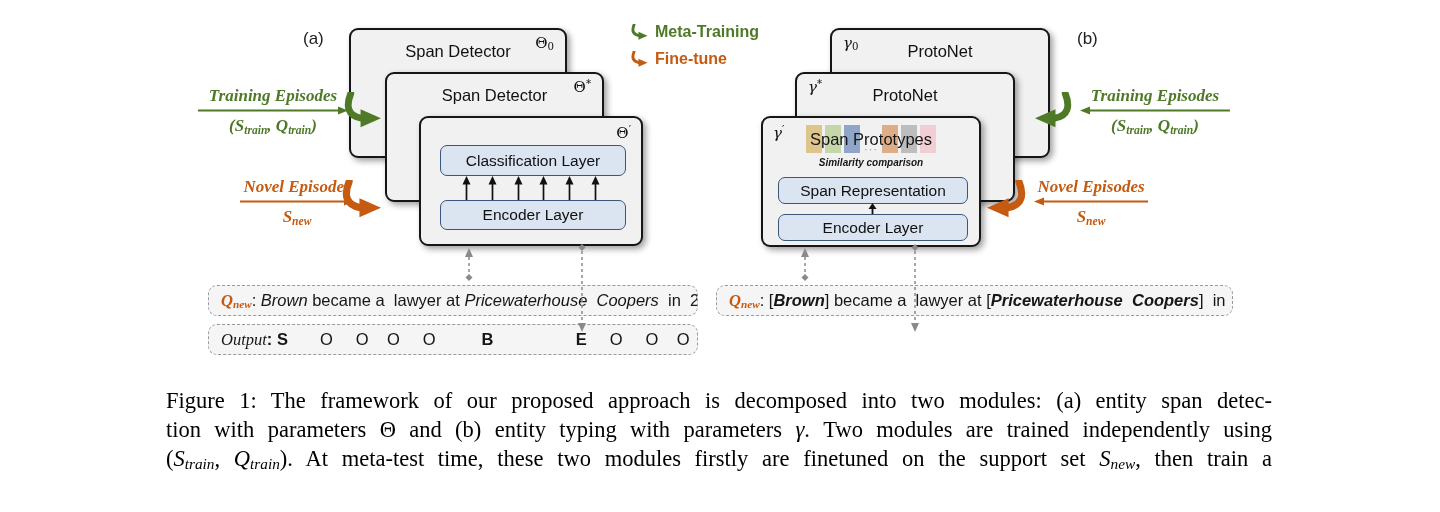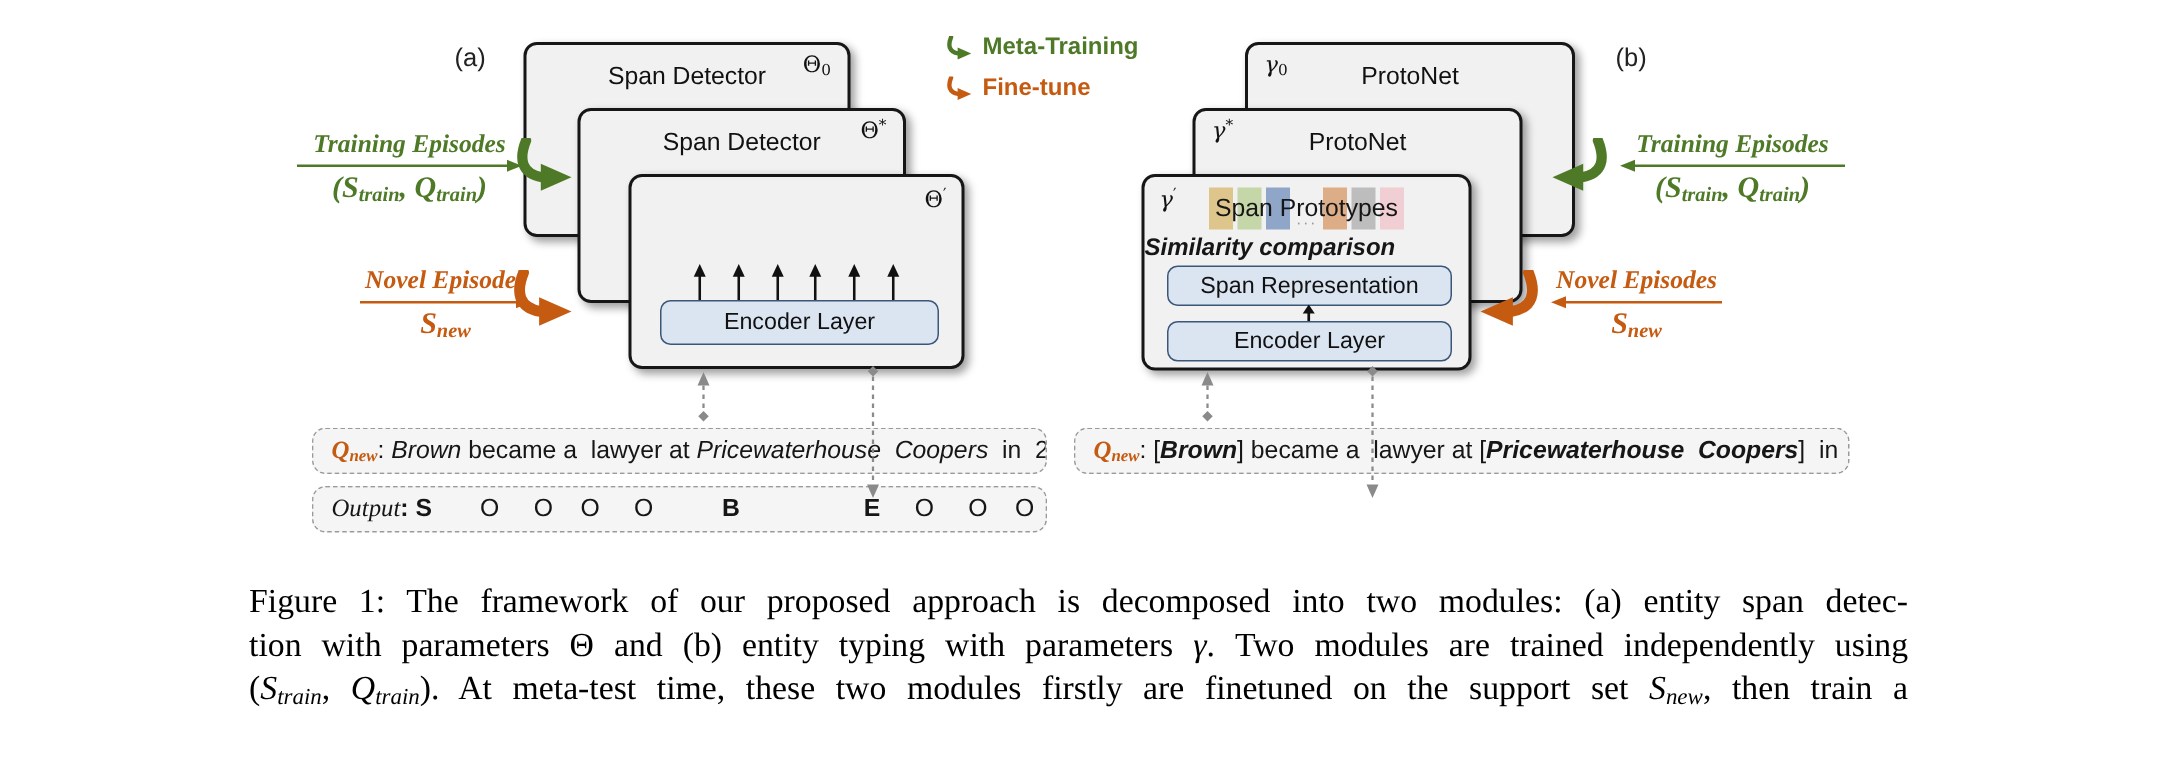--- a/index.html
+++ b/index.html
@@ -41,7 +41,7 @@
   .ep{position:absolute;text-align:center;font-family:"Liberation Serif","DejaVu Serif",serif;
       font-weight:bold;font-style:italic;}
   .ep .ep-title{font-size:17px;display:block;line-height:19px;}
-  .ep .ep-sub{font-size:20px;display:block;line-height:19px;}
+  .ep .ep-sub{font-size:17px;display:block;line-height:19px;}
   .ep svg{display:block;margin:1px auto 1px auto;}
   .green{color:var(--green);} .orange{color:var(--orange);}
 

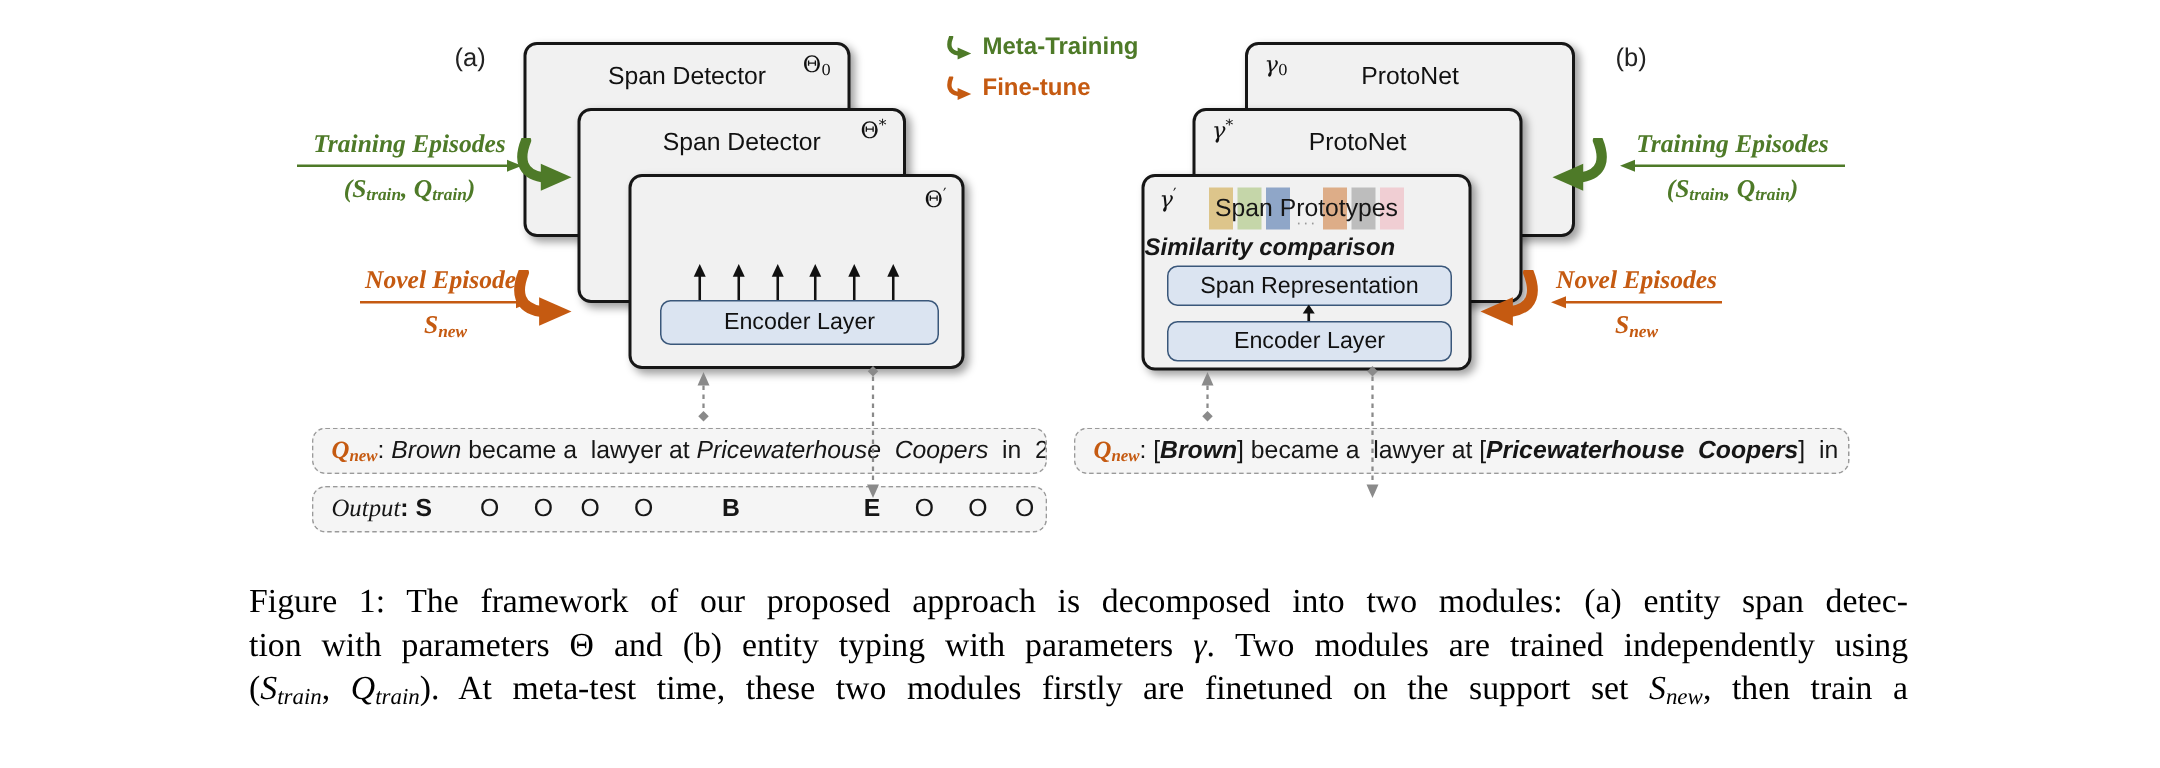--- a/index.html
+++ b/index.html
@@ -102,6 +102,9 @@
   </div>
   <div class="card" style="left:419px;top:116px;width:224px;height:130px;z-index:3;">
     <span class="param param-r" style="top:6px;right:10px;"><span>Θ</span><span class="rt-sup">′</span></span>
+    <div class="layer-box" style="left:19px;top:27px;width:186px;height:31px;">
+      <span>Classification Layer</span>
+    </div>
     <div class="arrow-row" style="left:40px;right:40px;top:58px;height:24px;">
       <svg width="11" height="24" viewBox="0 0 11 24">
           <line x1="5.5" y1="24" x2="5.5" y2="6" stroke="#111" stroke-width="1.7"></line>

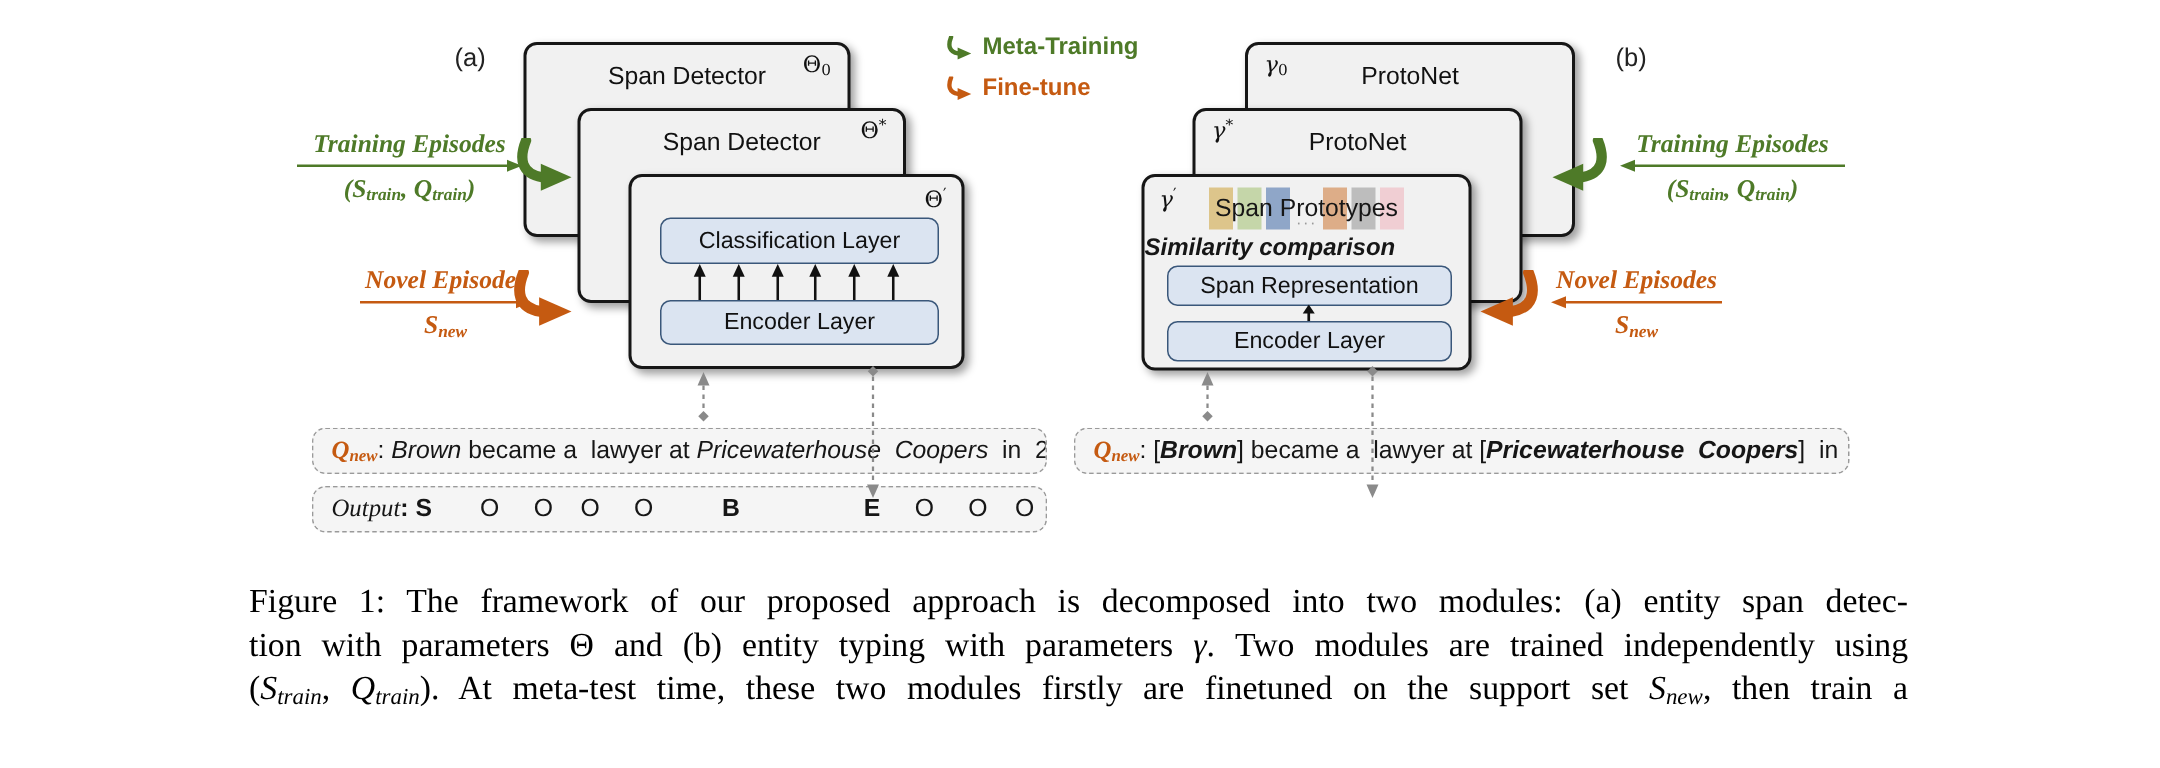--- a/index.html
+++ b/index.html
@@ -34,7 +34,7 @@
   .proto-dots{align-self:flex-end;font-size:11px;color:#9a9a9a;letter-spacing:1px;line-height:8px;margin:0 1px;}
   .proto-text{position:absolute;left:0;right:0;top:7px;height:28px;line-height:28px;text-align:center;
               font-size:16.5px;color:#161616;z-index:2;}
-  .similarity{position:absolute;left:0;right:0;top:39px;font-size:16px;
+  .similarity{position:absolute;left:0;right:0;top:39px;text-align:center;font-size:10px;
               font-weight:bold;font-style:italic;color:#161616;}
 
   

